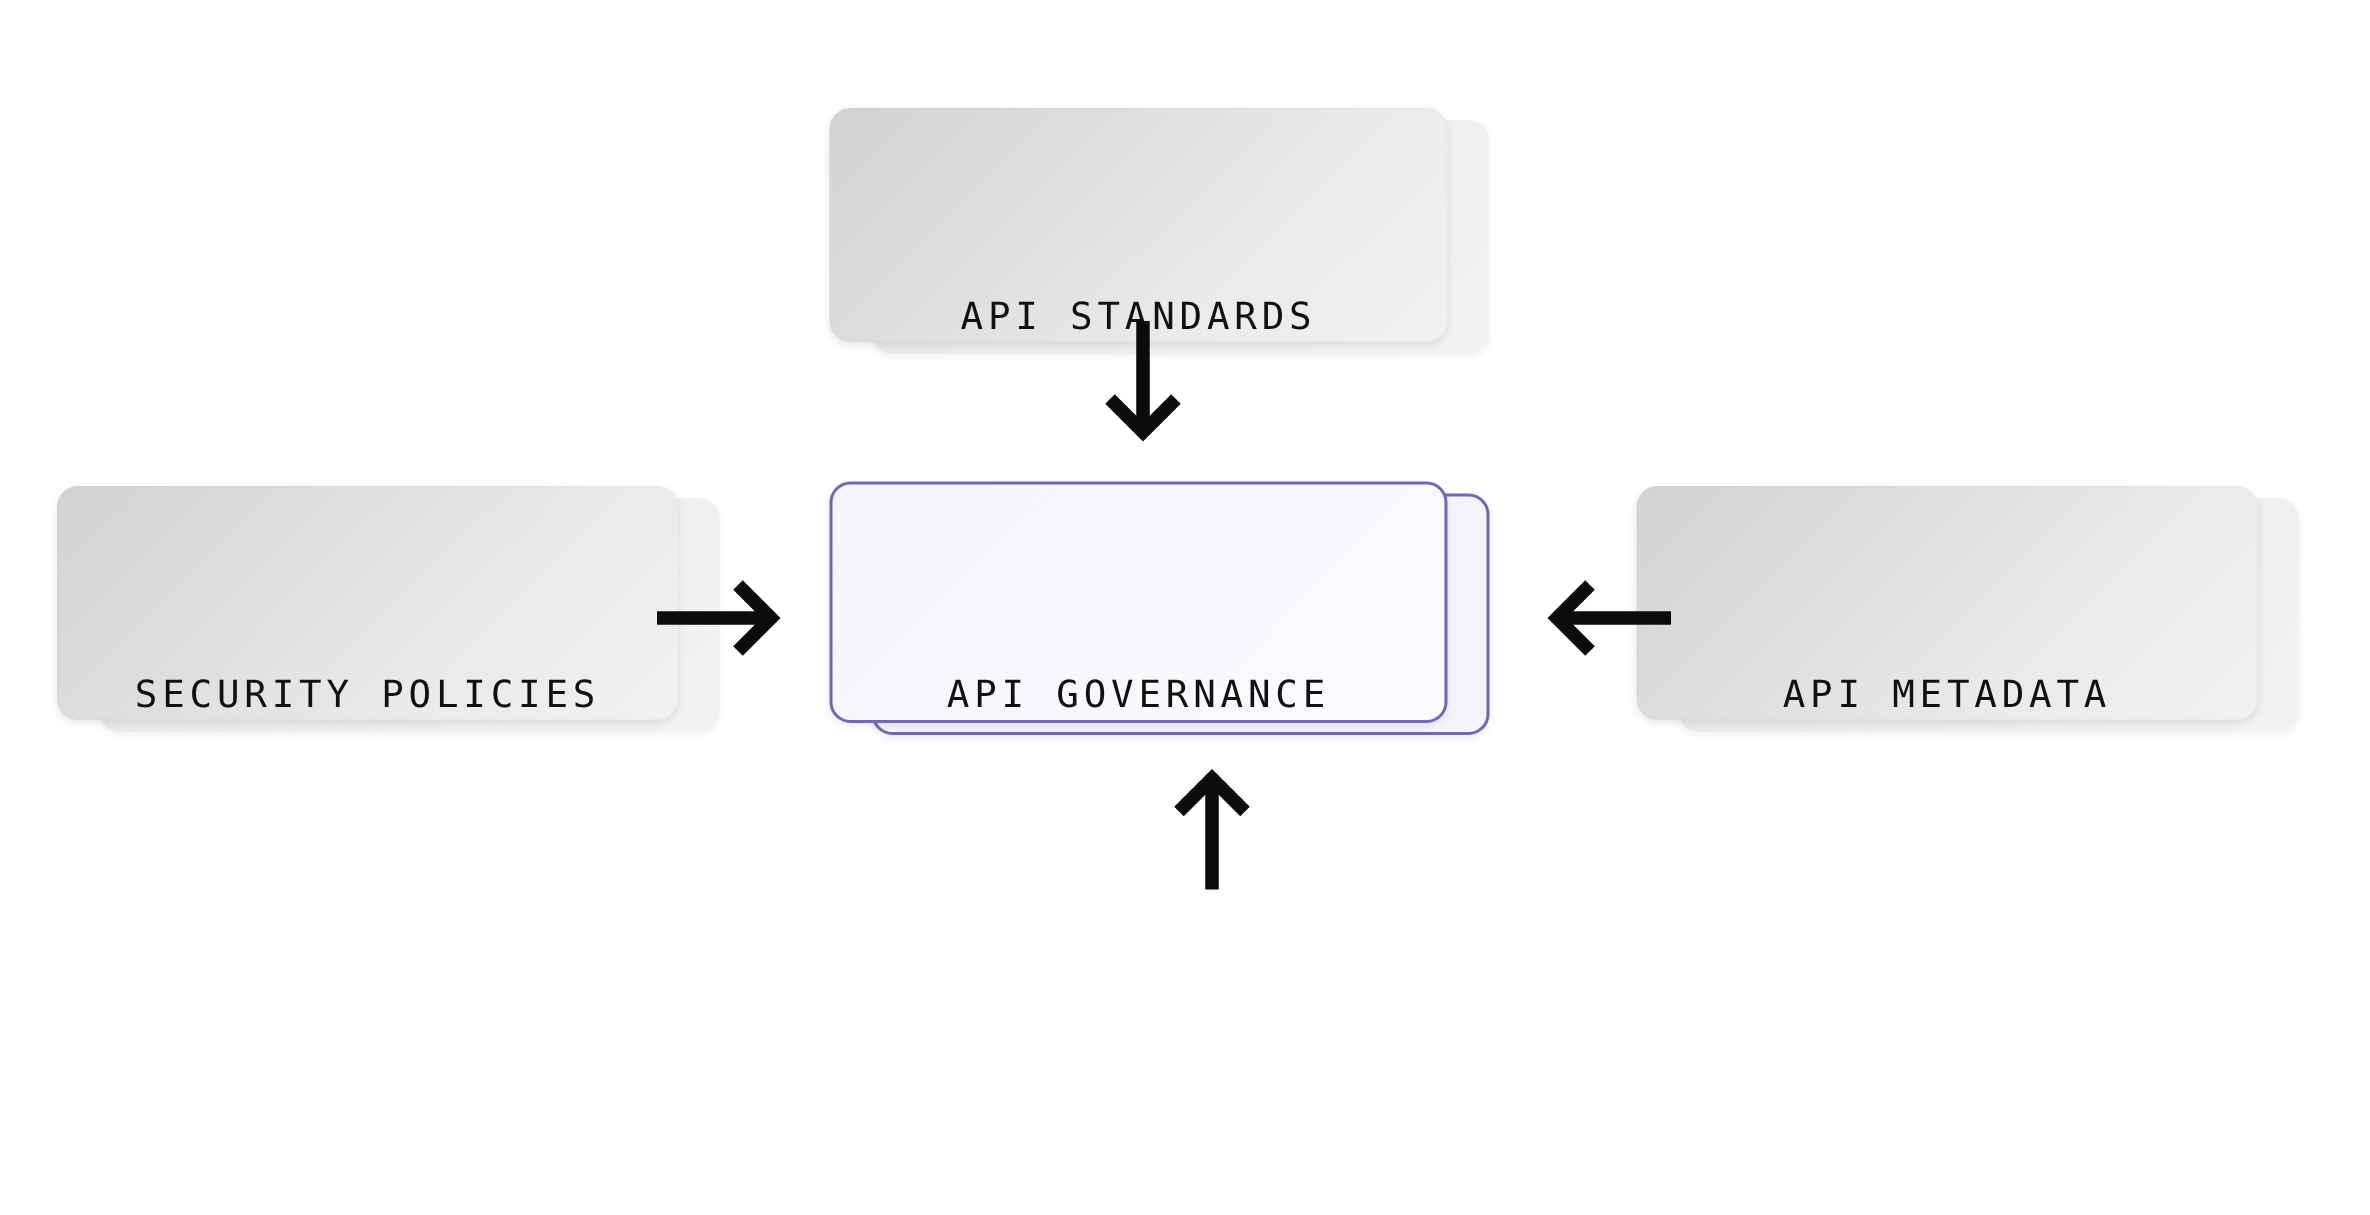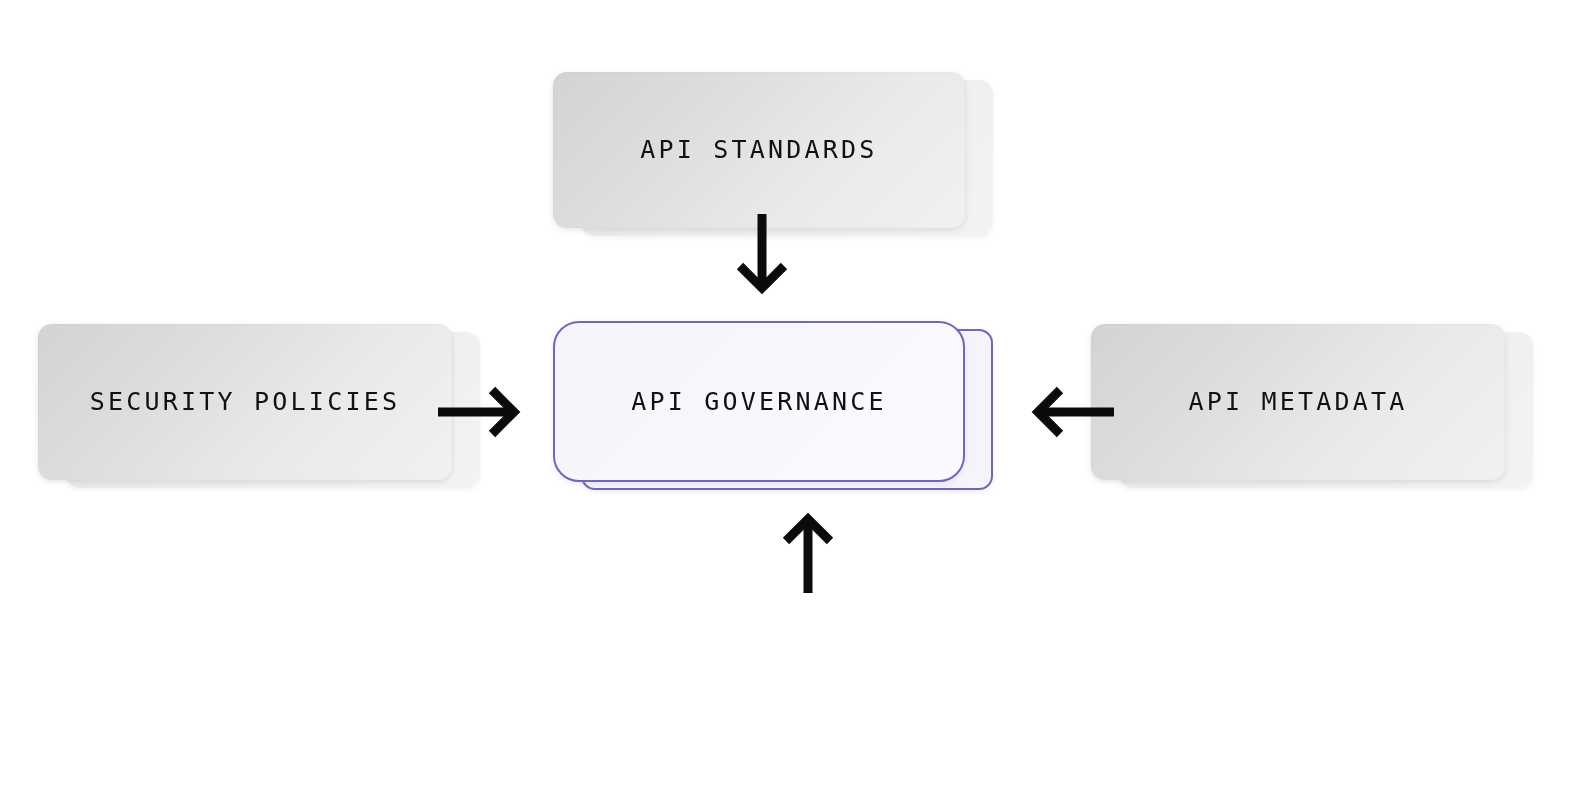--- a/index.html
+++ b/index.html
@@ -46,7 +46,7 @@
     box-shadow: 0 2px 6px rgba(0,0,0,0.10),
                 0 0 0 1px rgba(0,0,0,0.015) inset;
     display: flex;
-    align-items: center;
+    align-items: flex-end;
     justify-content: center;
   }
   .node .label {

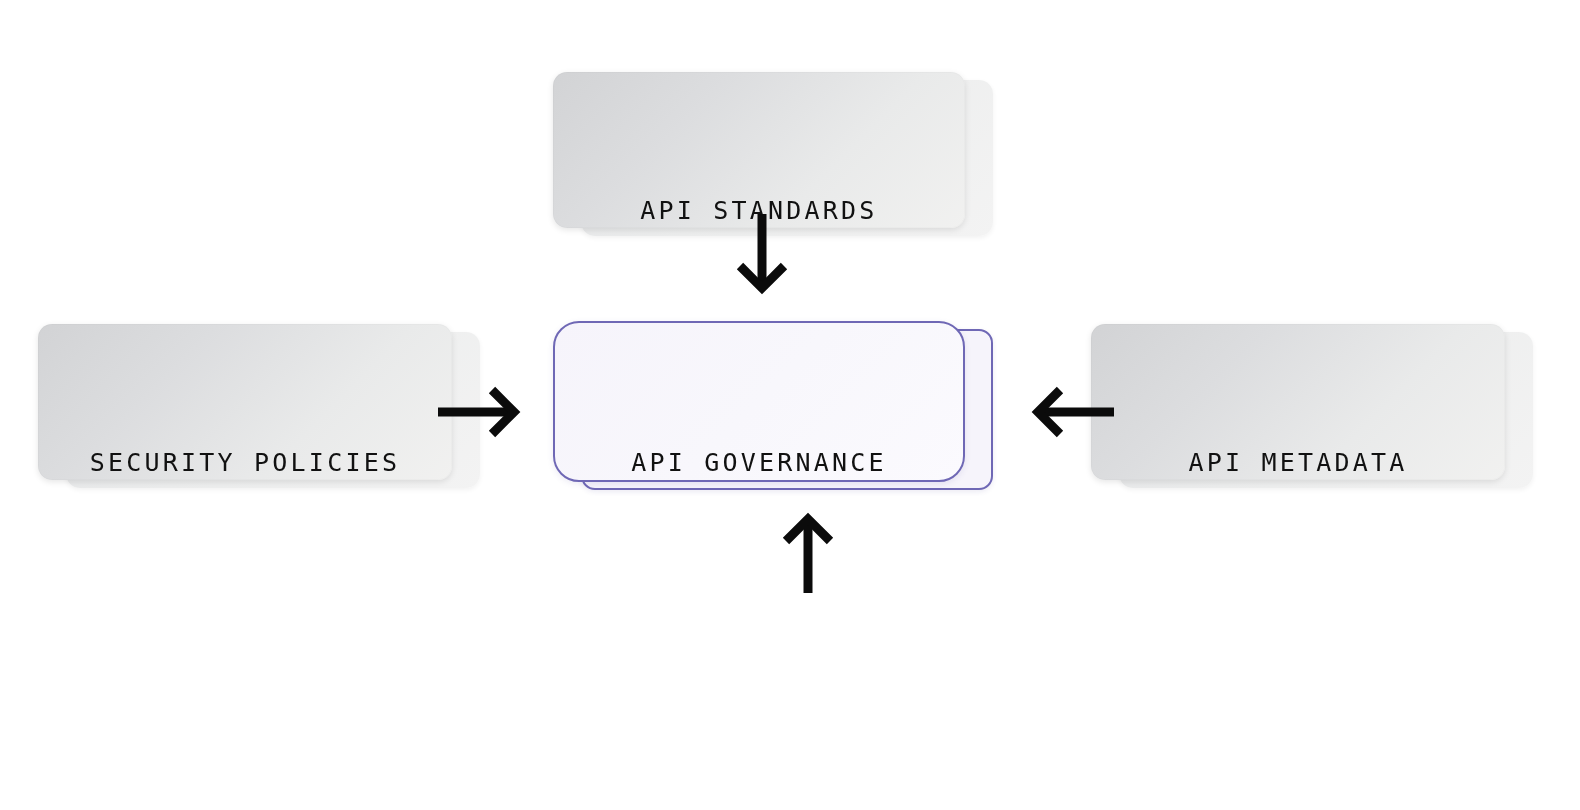--- a/index.html
+++ b/index.html
@@ -70,7 +70,7 @@
   .node.highlight .card-front {
     background: linear-gradient(135deg, #f6f4fb 0%, #f8f7fc 50%, #fbfafe 100%);
     border: 2px solid #6f68b5;
-    border-radius: 26px;
+    border-radius: 14px;
     box-shadow: 0 2px 6px rgba(70,60,150,0.10);
   }
 

